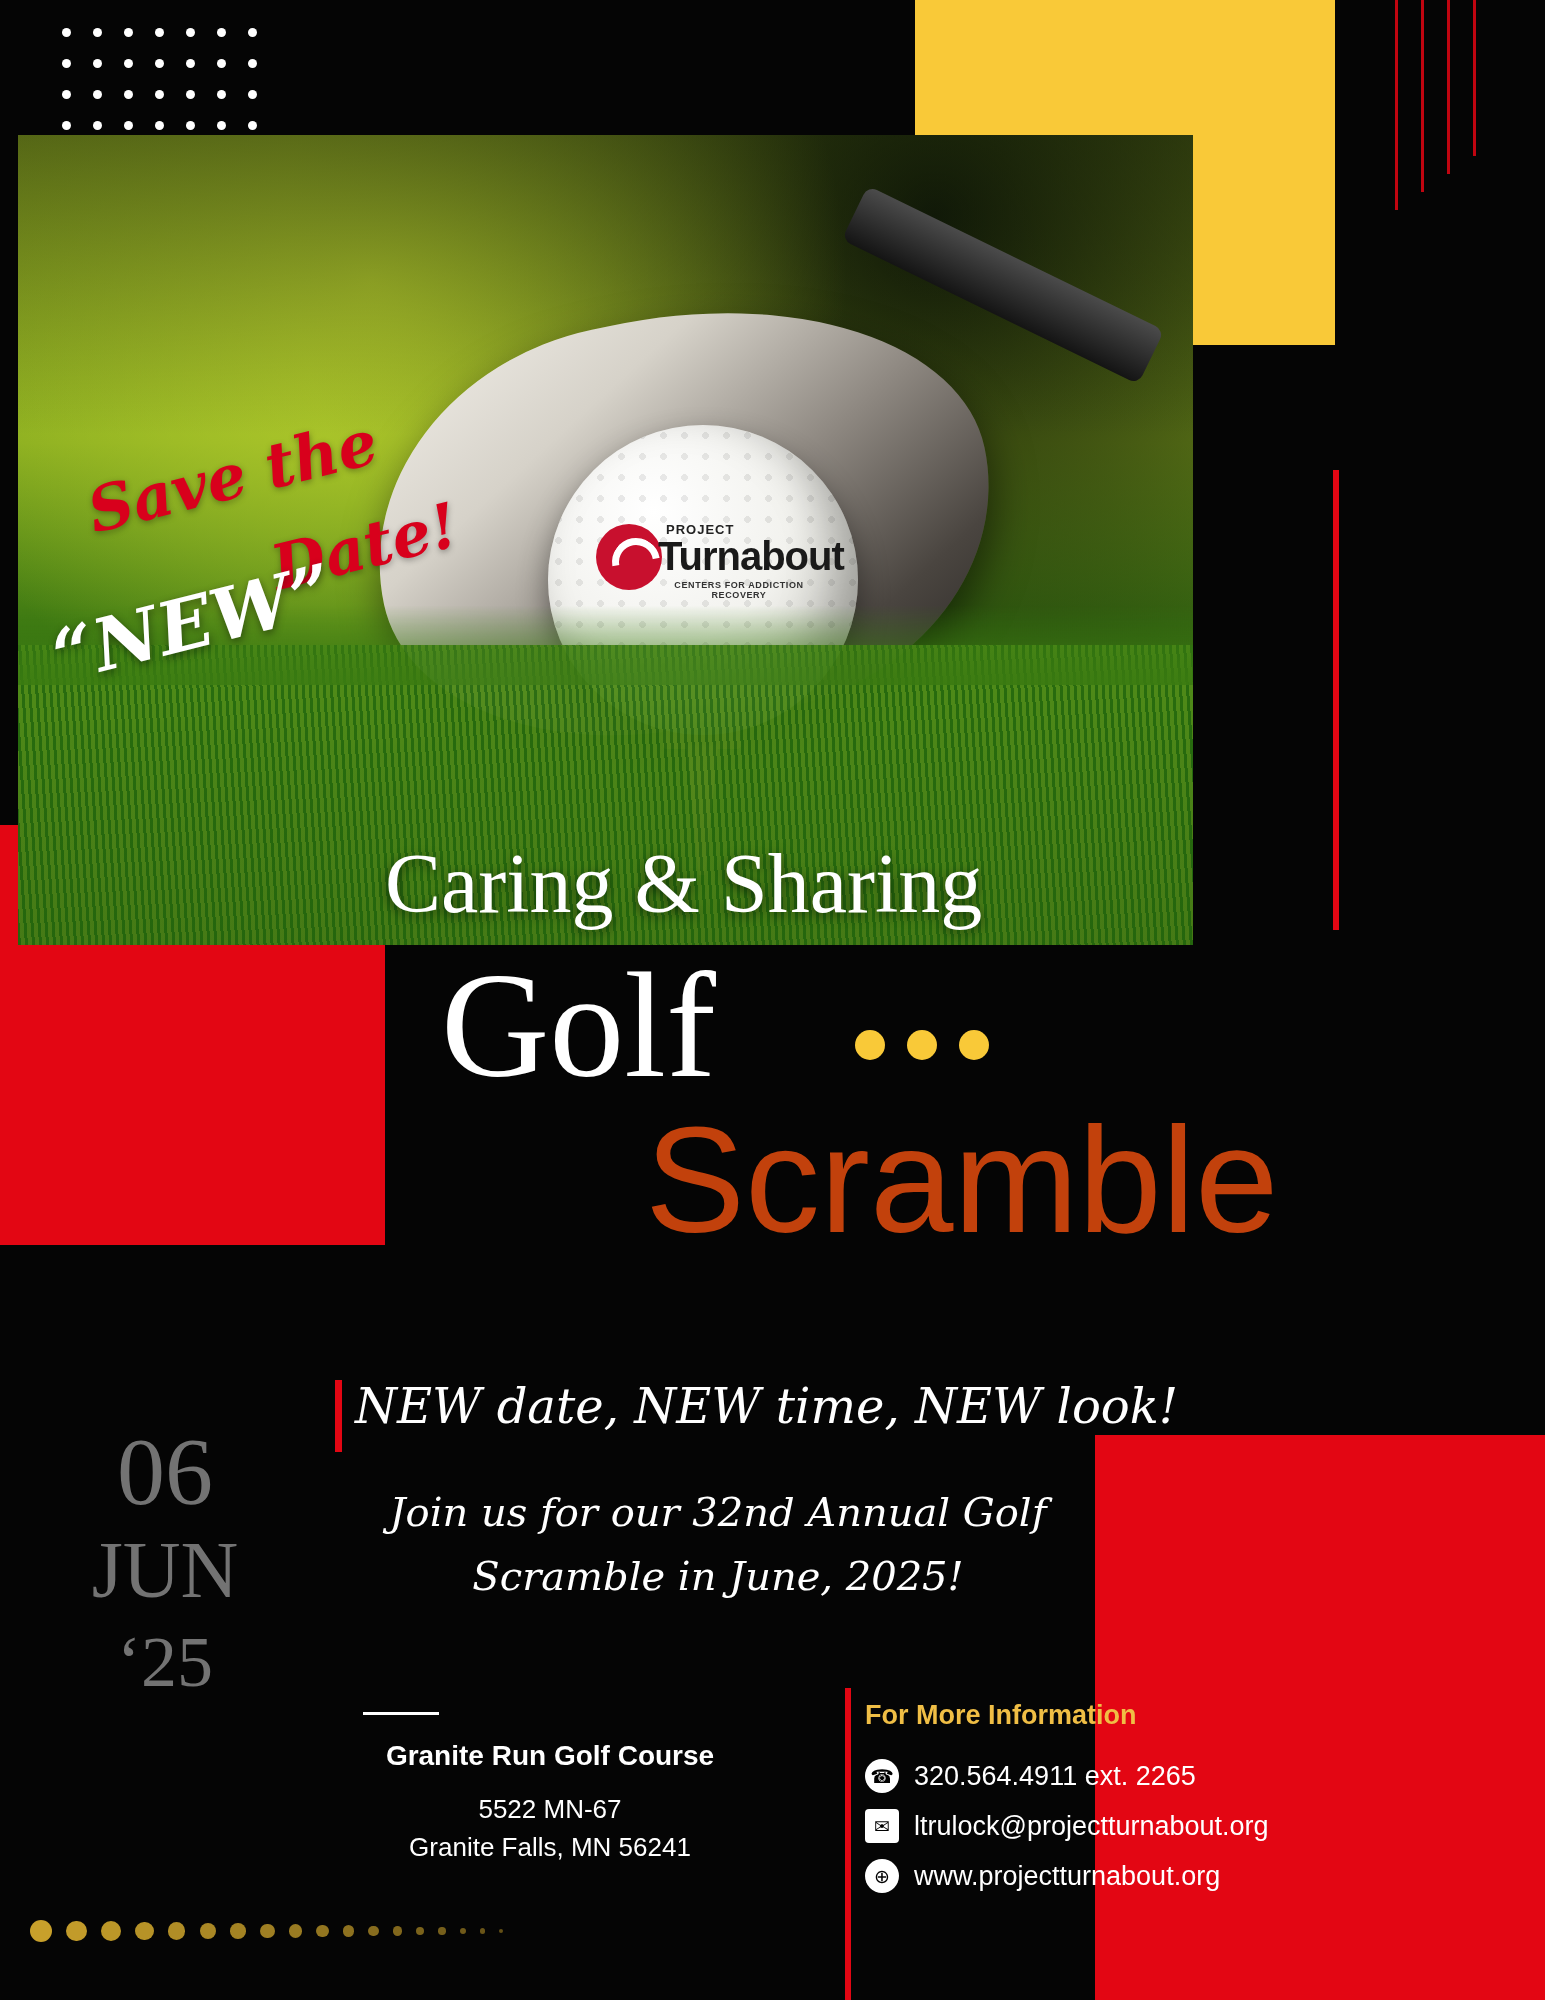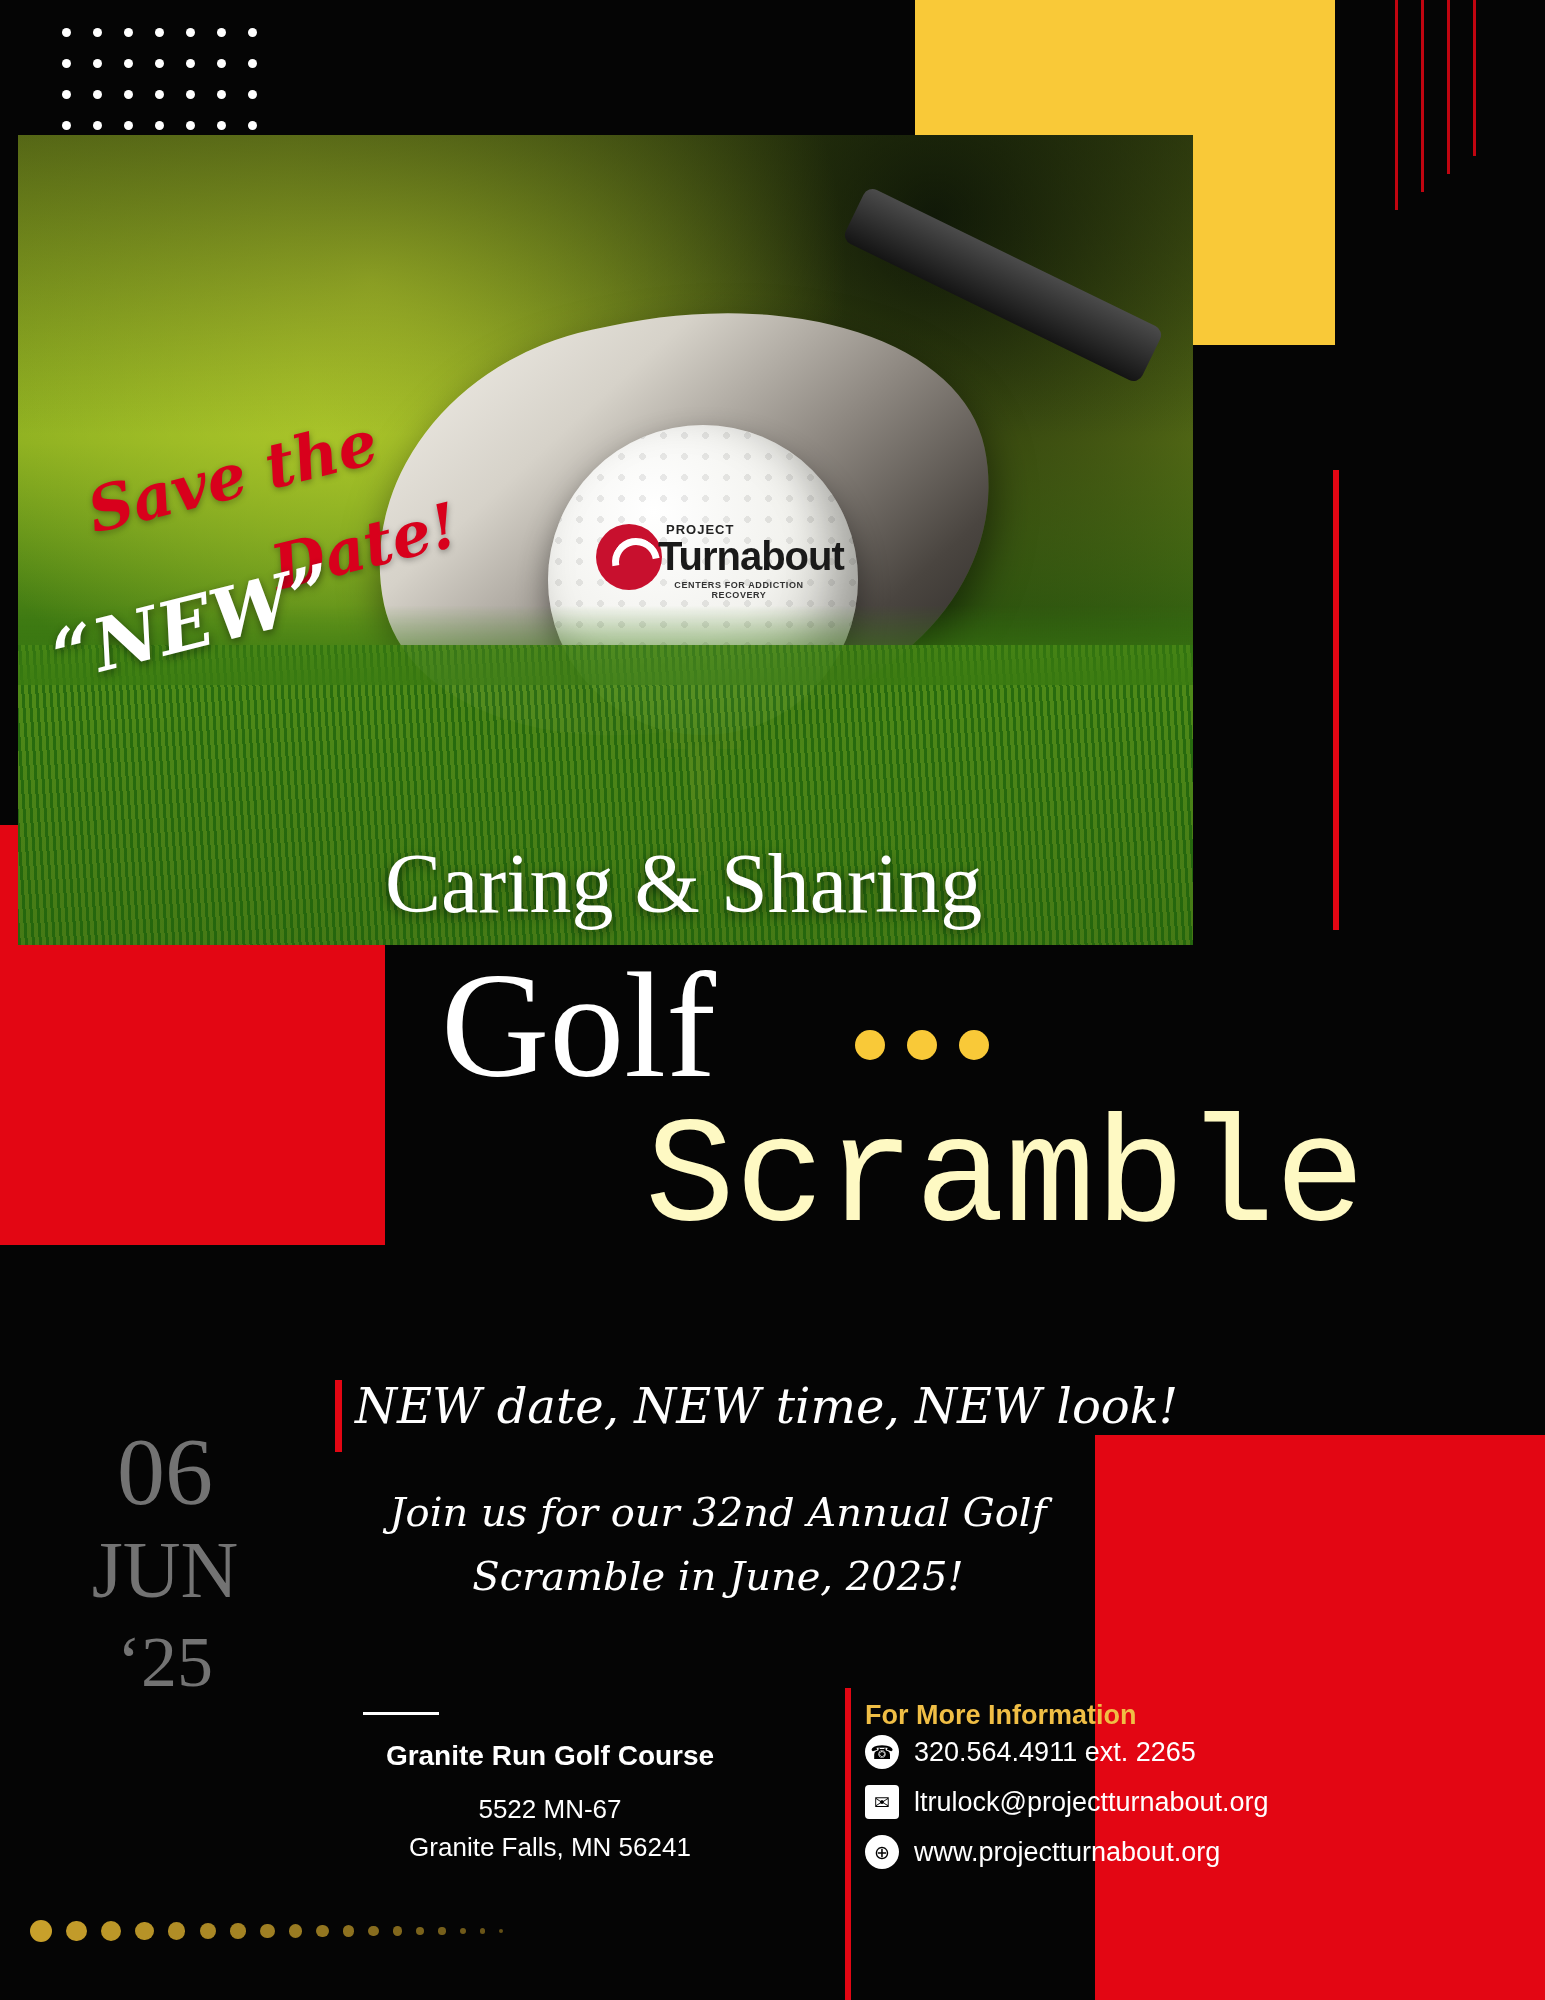--- a/index.html
+++ b/index.html
@@ -349,8 +349,8 @@
     position: absolute;
     left: 645px;
     top: 1105px;
-    color: #fef9c3;
-    font-family: Liberation Mono, monospace;
+    color: #c2410c;
+    font-family: Liberation Sans, sans-serif;
     font-size: 150px;
     line-height: 150px;
     white-space: nowrap;

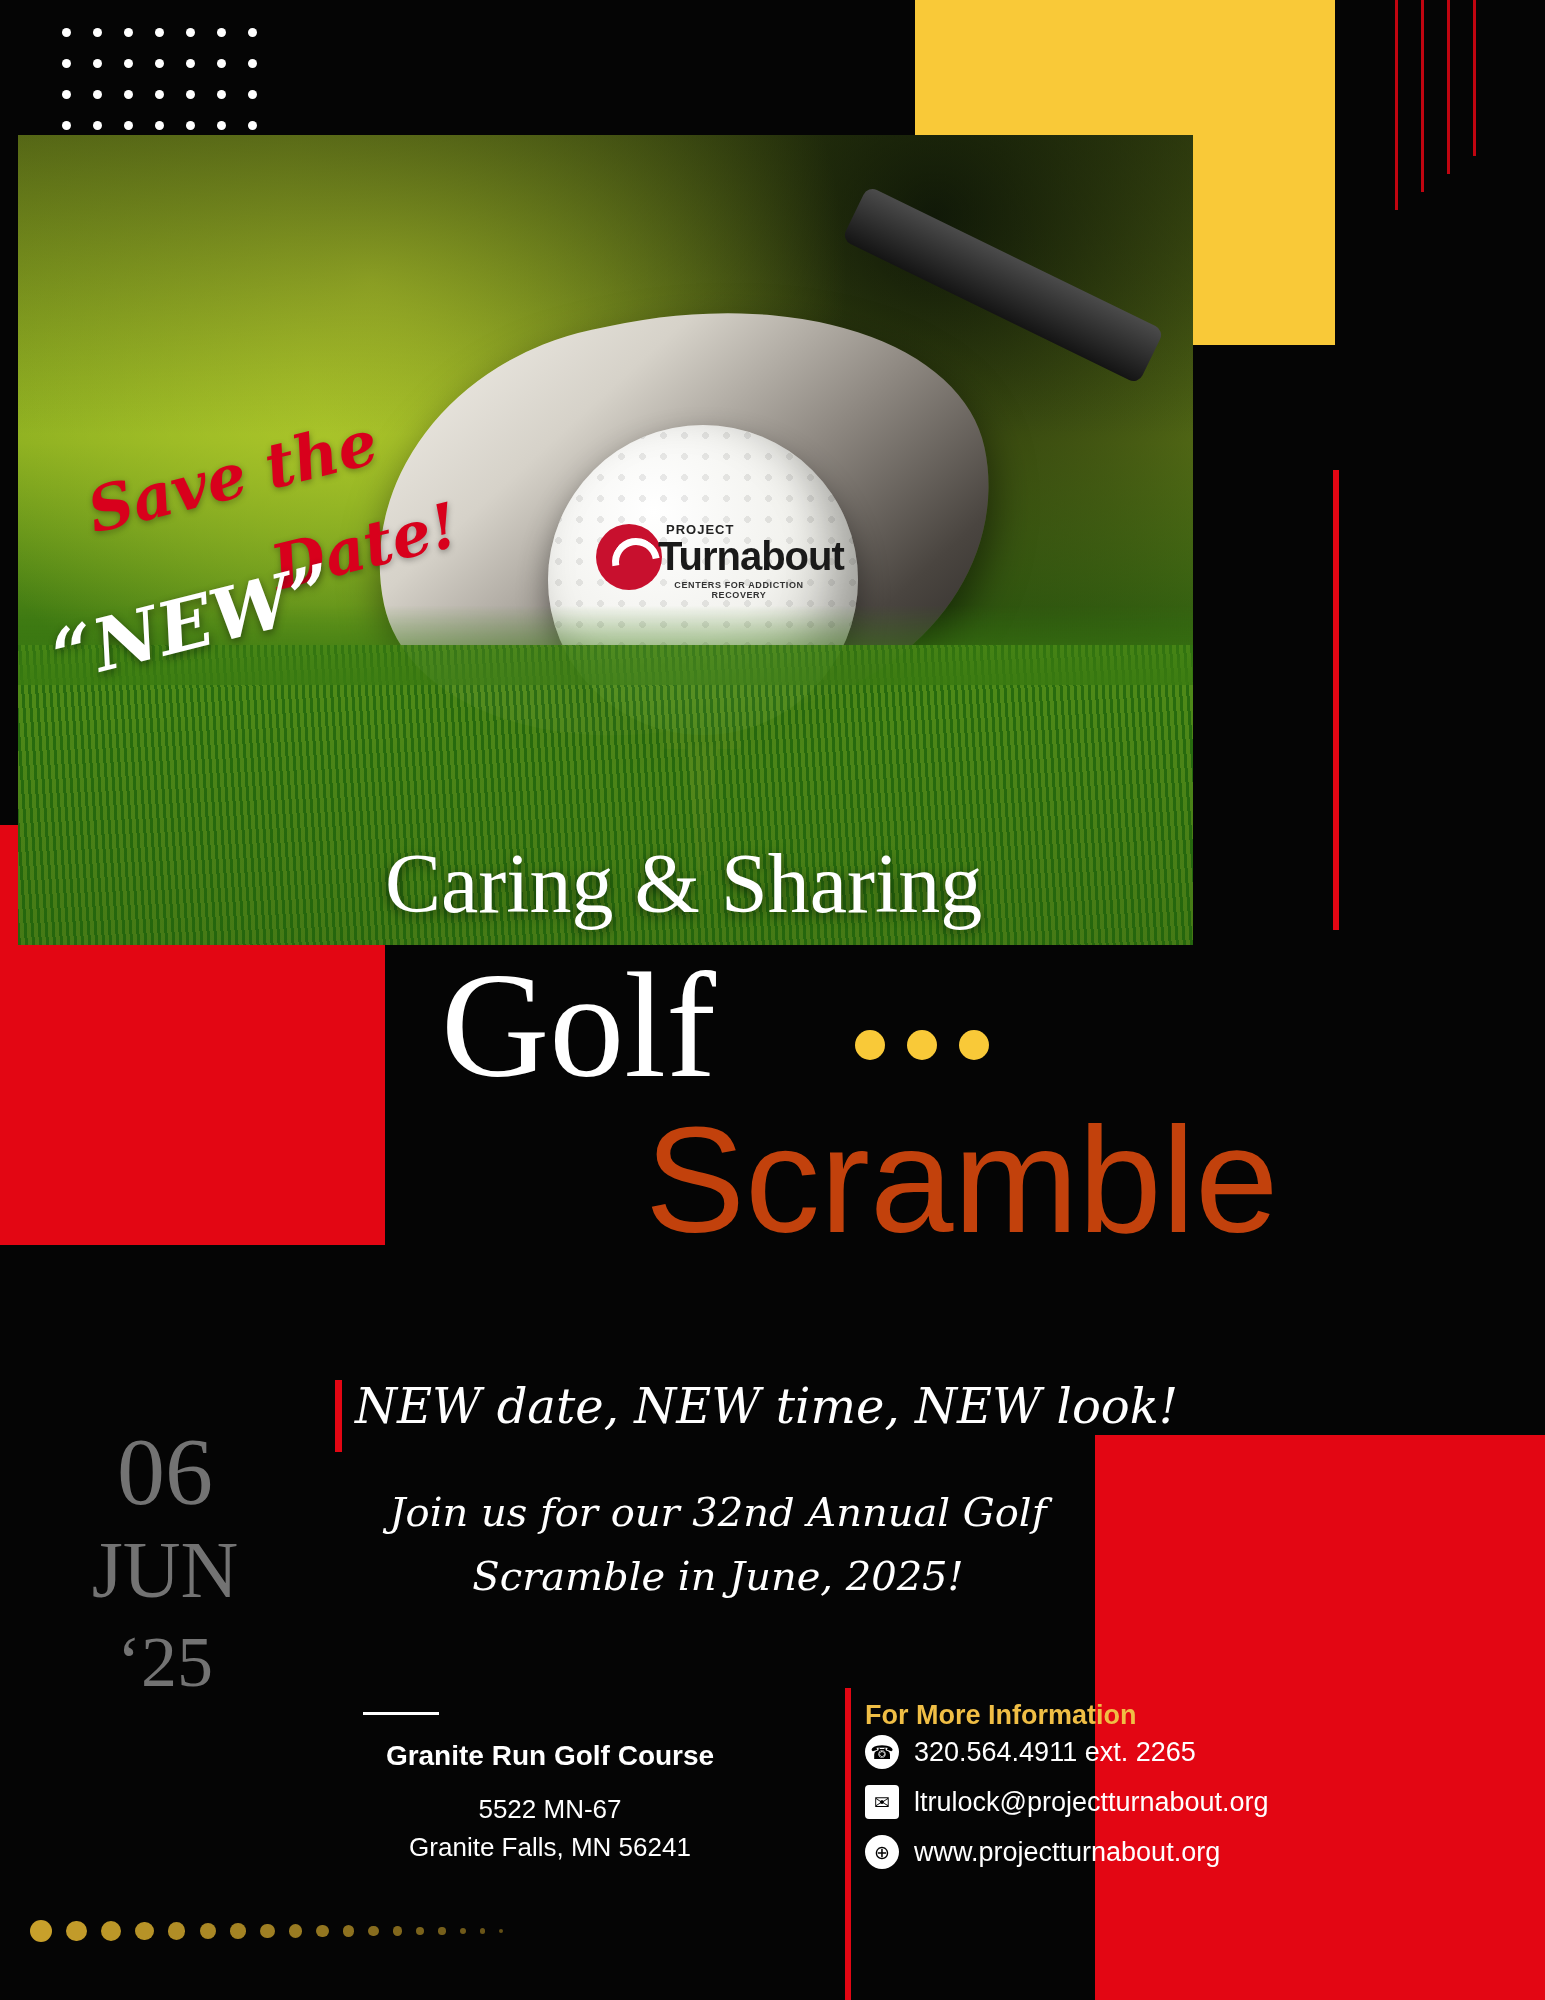--- a/index.html
+++ b/index.html
@@ -460,7 +460,7 @@
     color: #F0BE45;
     font-size: 27px;
     font-weight: bold;
-    margin-bottom: 4px;
+    margin-bottom: 28px;
   }
   .crow {
     display: flex;

